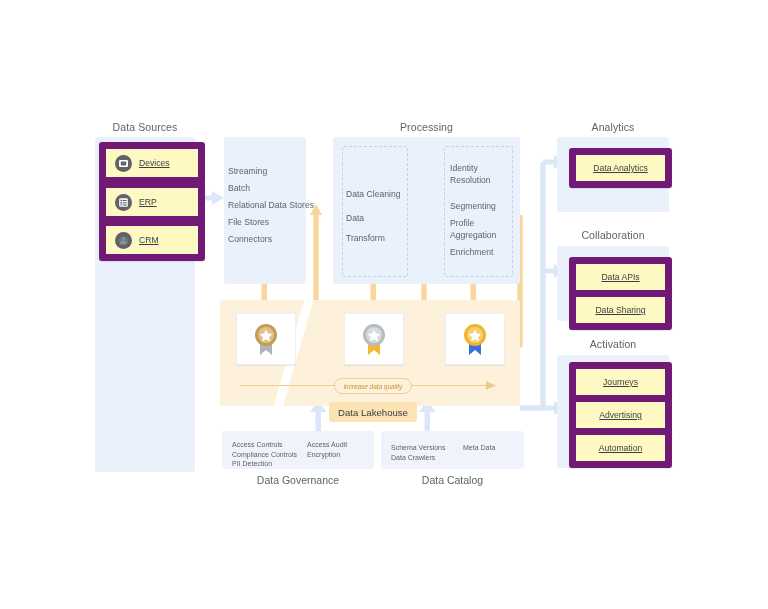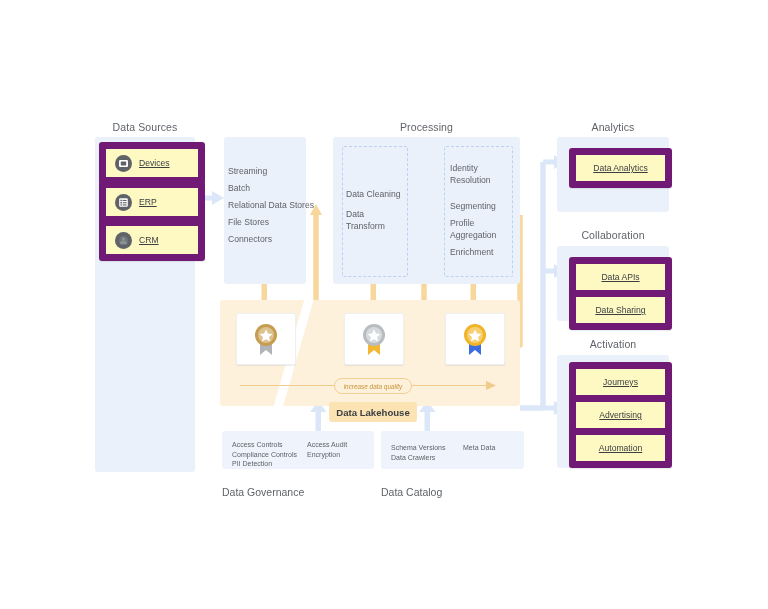--- a/index.html
+++ b/index.html
@@ -242,7 +242,7 @@
   <div class="dashbox" style="left:342px;top:146px;width:64px;height:129px;"></div>
   <div class="txtlist" style="left:346px;top:186px;">
     <div>Data Cleaning</div>
-    <div style="line-height:12px;margin-top:5px;">Data<br>Transform</div>
+    <div style="line-height:20px;margin-top:5px;">Data<br>Transform</div>
   </div>
 
   <div class="dashbox" style="left:444px;top:146px;width:67px;height:129px;"></div>

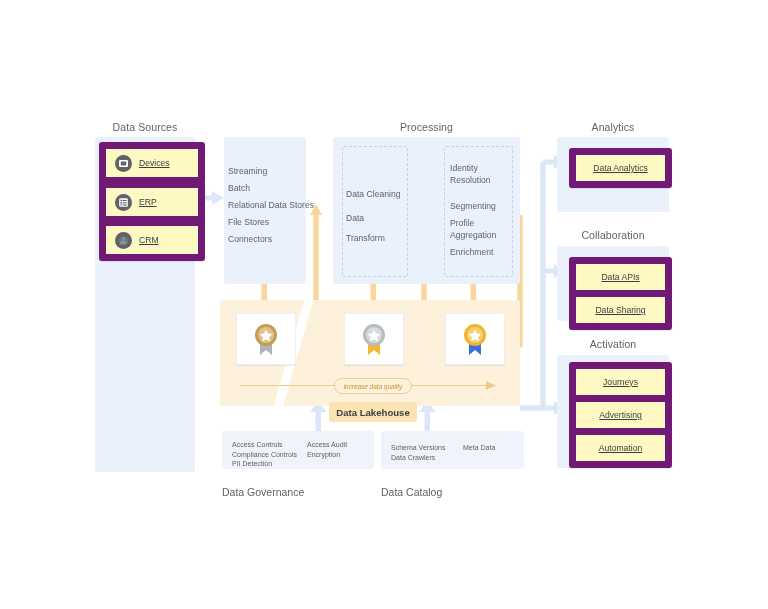--- a/index.html
+++ b/index.html
@@ -95,7 +95,6 @@
     color:#3c4043;
     display:flex;align-items:center;justify-content:center;
     white-space:nowrap;
-    font-weight:bold;
   }
   .quality-pill{
     position:absolute;

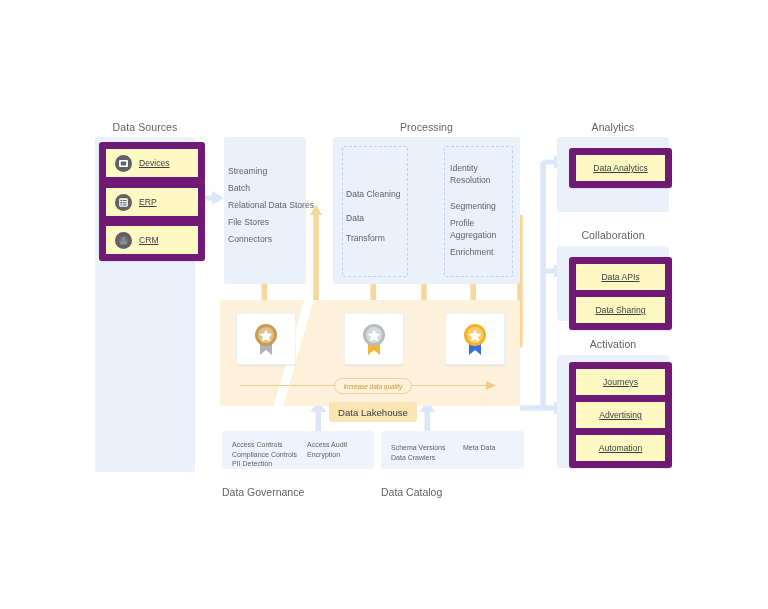--- a/index.html
+++ b/index.html
@@ -125,9 +125,8 @@
     position:absolute;
     font-size:10.5px;
     color:#5f6368;
-    text-align:left;
+    text-align:center;
     white-space:nowrap;
-    margin-top:12px;
   }
   svg.flow{position:absolute;left:0;top:0;width:768px;height:609px;overflow:visible;pointer-events:none;}
 </style>

